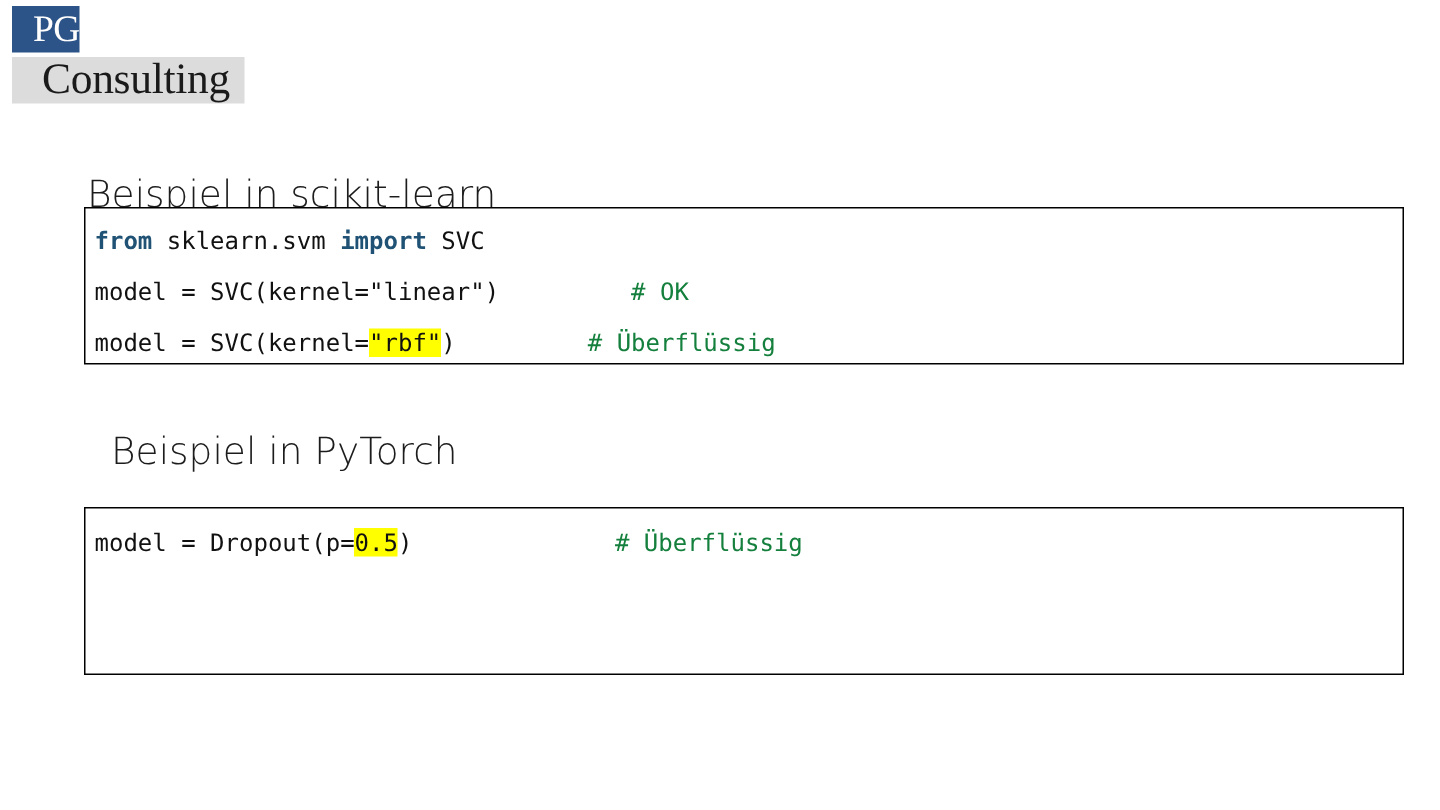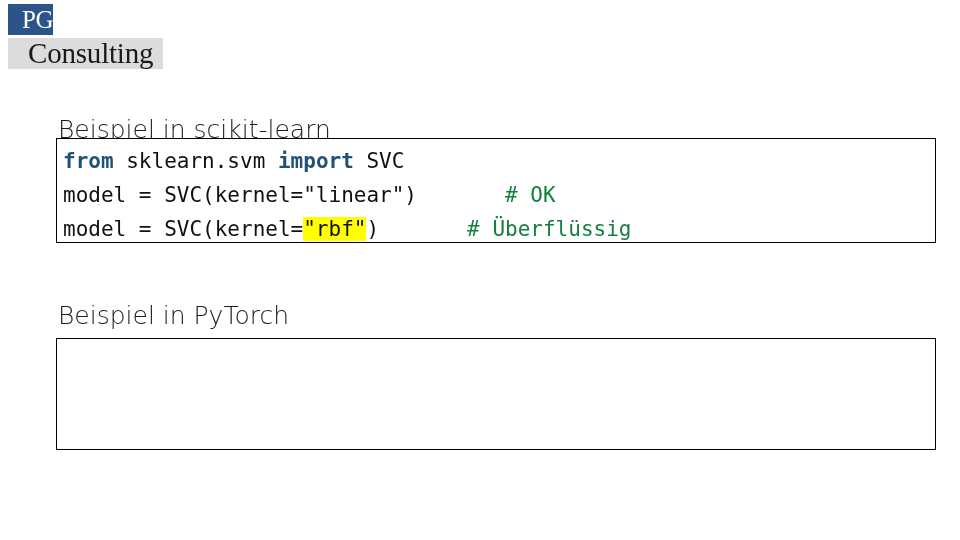--- a/index.html
+++ b/index.html
@@ -89,7 +89,7 @@
   .code-line {
     display: block;
     font-family: "DejaVu Sans Mono", monospace;
-    font-size: 21px;
+    font-size: 16px;
     line-height: 34px;
     color: #111111;
     white-space: pre;

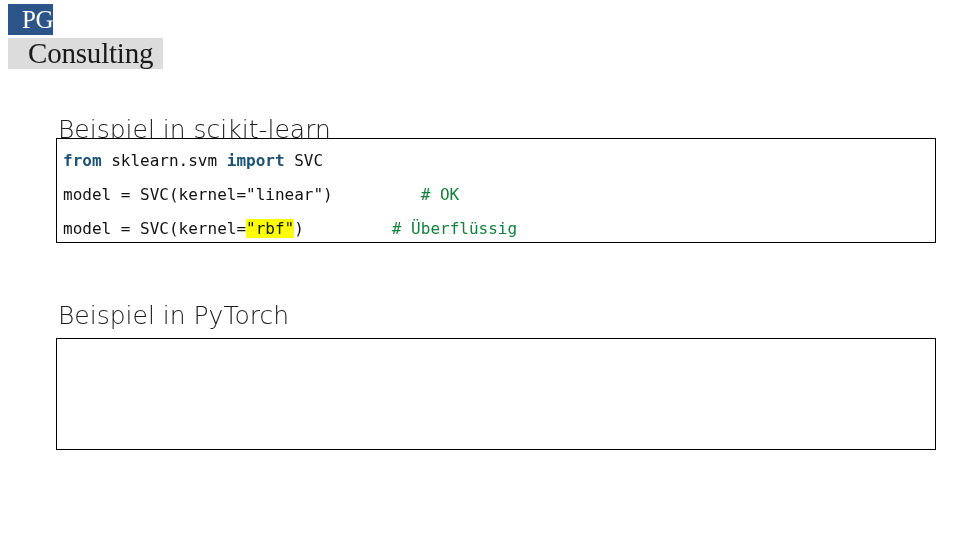--- a/index.html
+++ b/index.html
@@ -71,7 +71,7 @@
     white-space: nowrap;
   }
   #heading-sklearn { top: 87px; margin-top: 28px; }
-  #heading-pytorch { top: 301px; }
+  #heading-pytorch { top: 286px; margin-left: 16px; }
 
   
   .code-box {

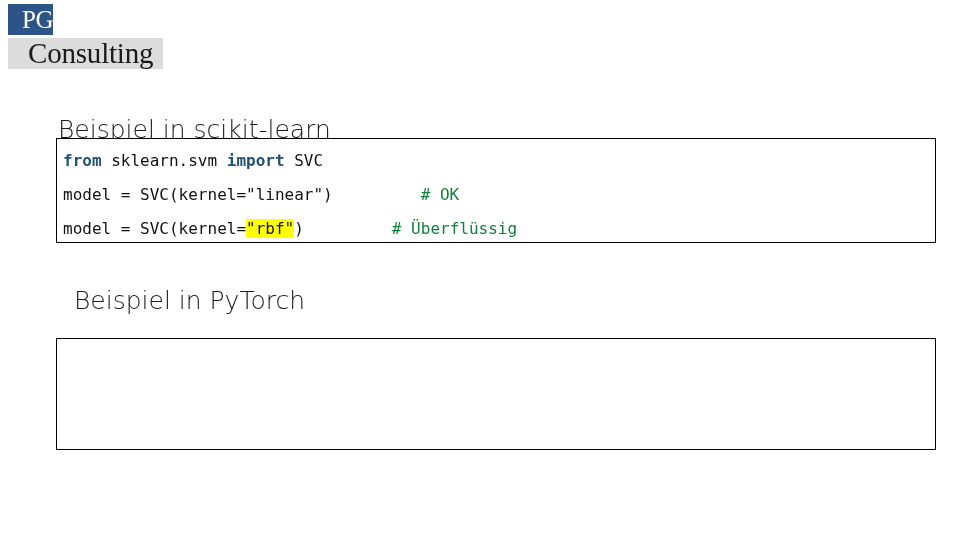--- a/index.html
+++ b/index.html
@@ -139,6 +139,7 @@
 
 
 
+  <span class="code-line"><span>model = Dropout(p=</span><span class="hl">0.5</span><span>)</span><span style="display:inline-block;width:135px"></span><span class="comment"># Überflüssig</span></span>
 </div>
 
 </body></html>

